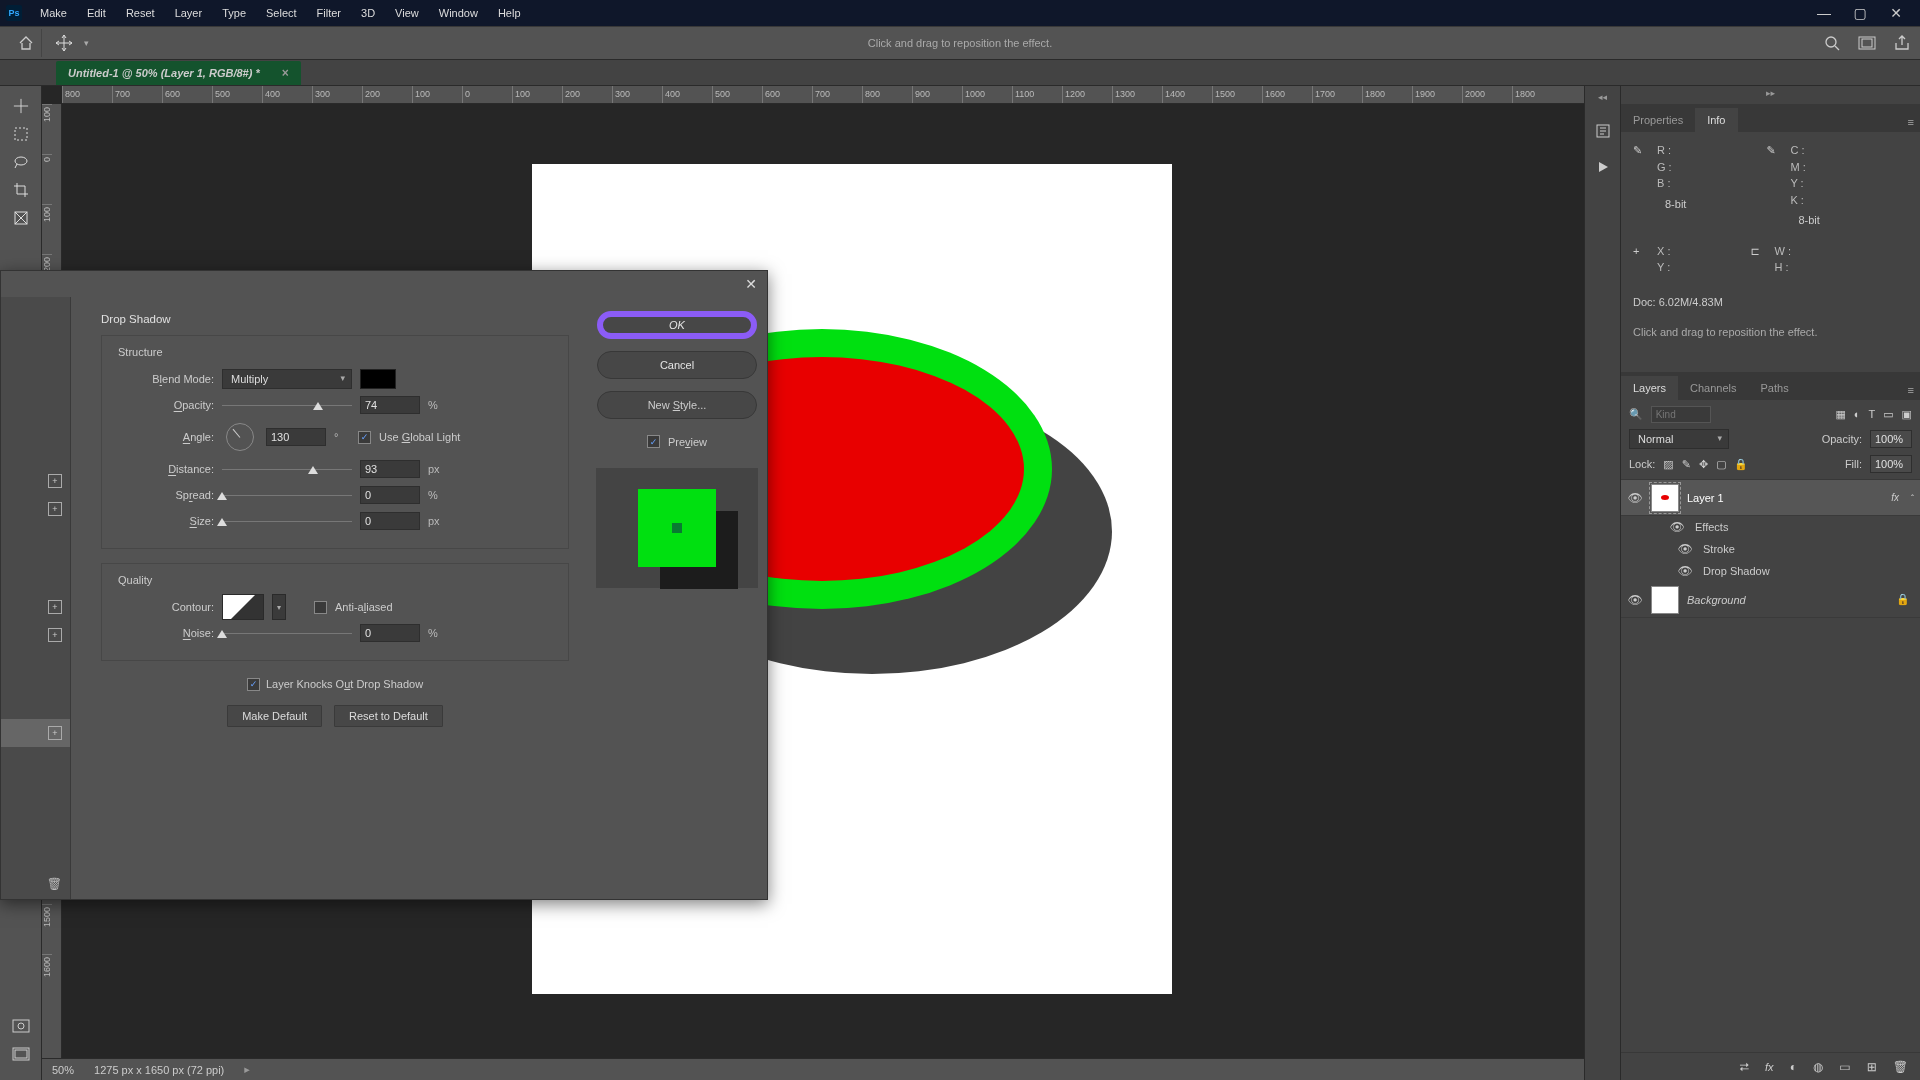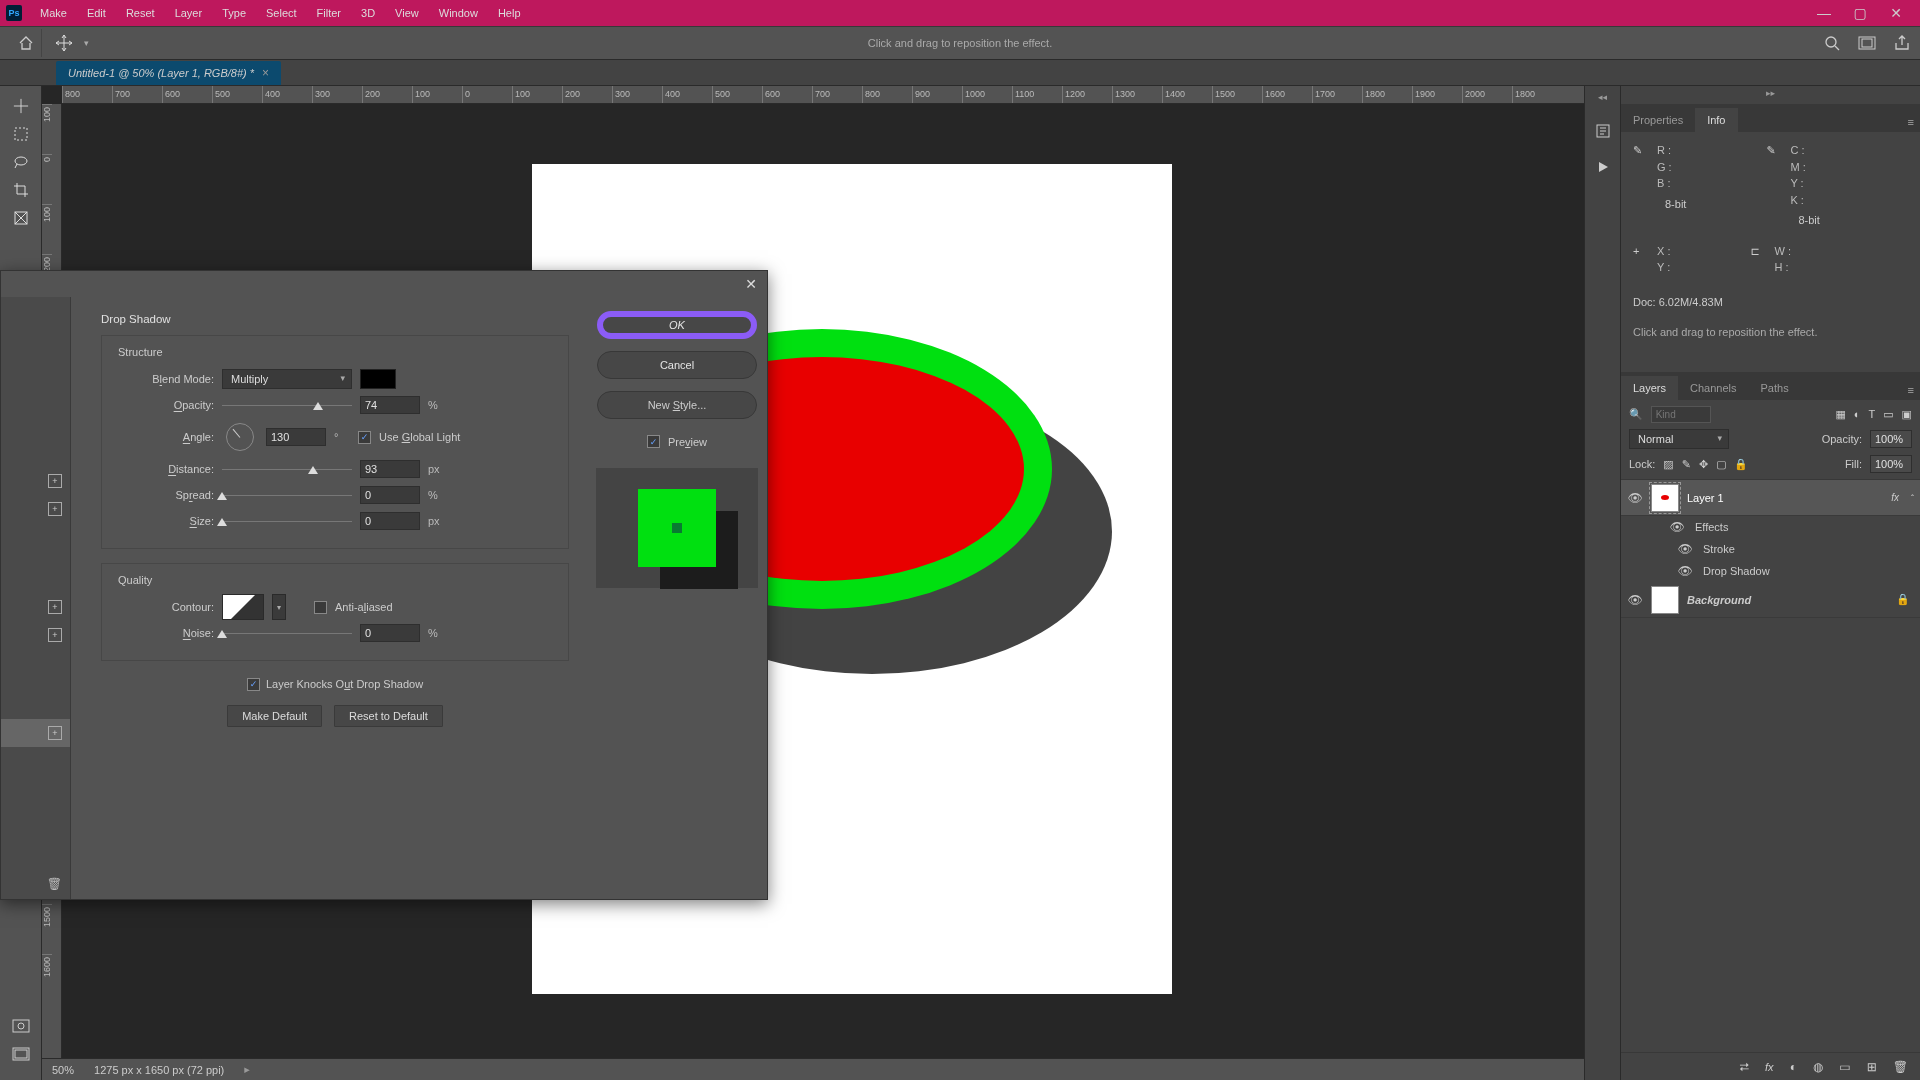--- a/index.html
+++ b/index.html
@@ -6,7 +6,7 @@
 body { background: #323232; width: 1920px; height: 1080px; overflow: hidden; position: relative; }
 
 
-.menubar { height: 26px; background: #be185d; display: flex; align-items: center; padding: 0 6px; }
+.menubar { height: 26px; background: #0f172a; display: flex; align-items: center; padding: 0 6px; }
 .menubar .logo { width: 16px; height: 16px; background: #001e36; color: #31a8ff; font-size: 9px; font-weight: bold; display: flex; align-items: center; justify-content: center; border-radius: 2px; margin-right: 8px; }
 .menubar .menu-item { padding: 0 10px; cursor: default; color:#ddd;}
 .menubar .win-controls { margin-left: auto; display: flex; gap: 0; }

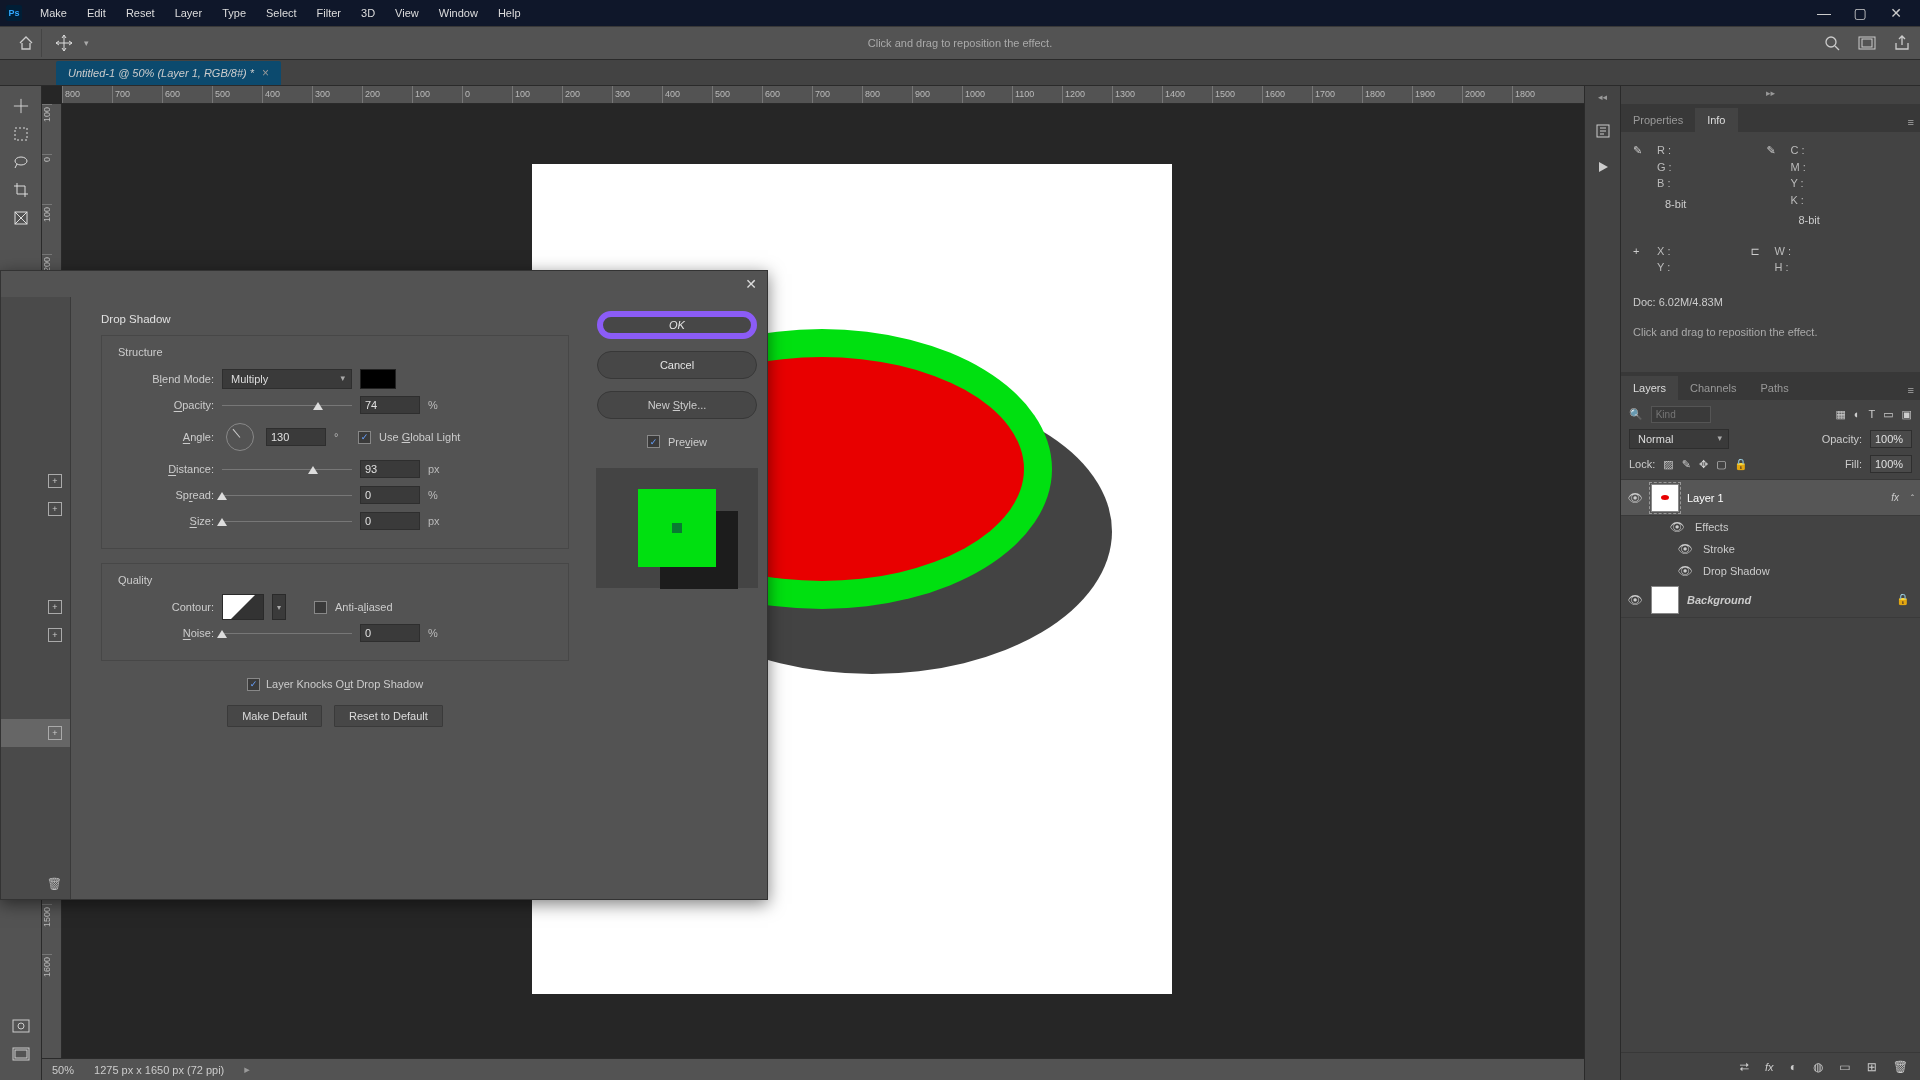--- a/index.html
+++ b/index.html
@@ -21,7 +21,7 @@
 
 
 .tabstrip { height: 26px; background: #434343; display:flex; align-items:flex-end; padding-left: 56px; border-bottom: 1px solid #2a2a2a; }
-.doc-tab { background:#0c4a6e; padding: 5px 12px; display:flex; align-items:center; gap:8px; border-top-left-radius:2px; border-top-right-radius:2px; font-style:italic;}
+.doc-tab { background:#14532d; padding: 5px 12px; display:flex; align-items:center; gap:22px; border-top-left-radius:2px; border-top-right-radius:2px; font-style:italic;font-weight:bold;}
 .doc-tab .close-x { font-style:normal; color:#999; font-size:12px; }
 
 

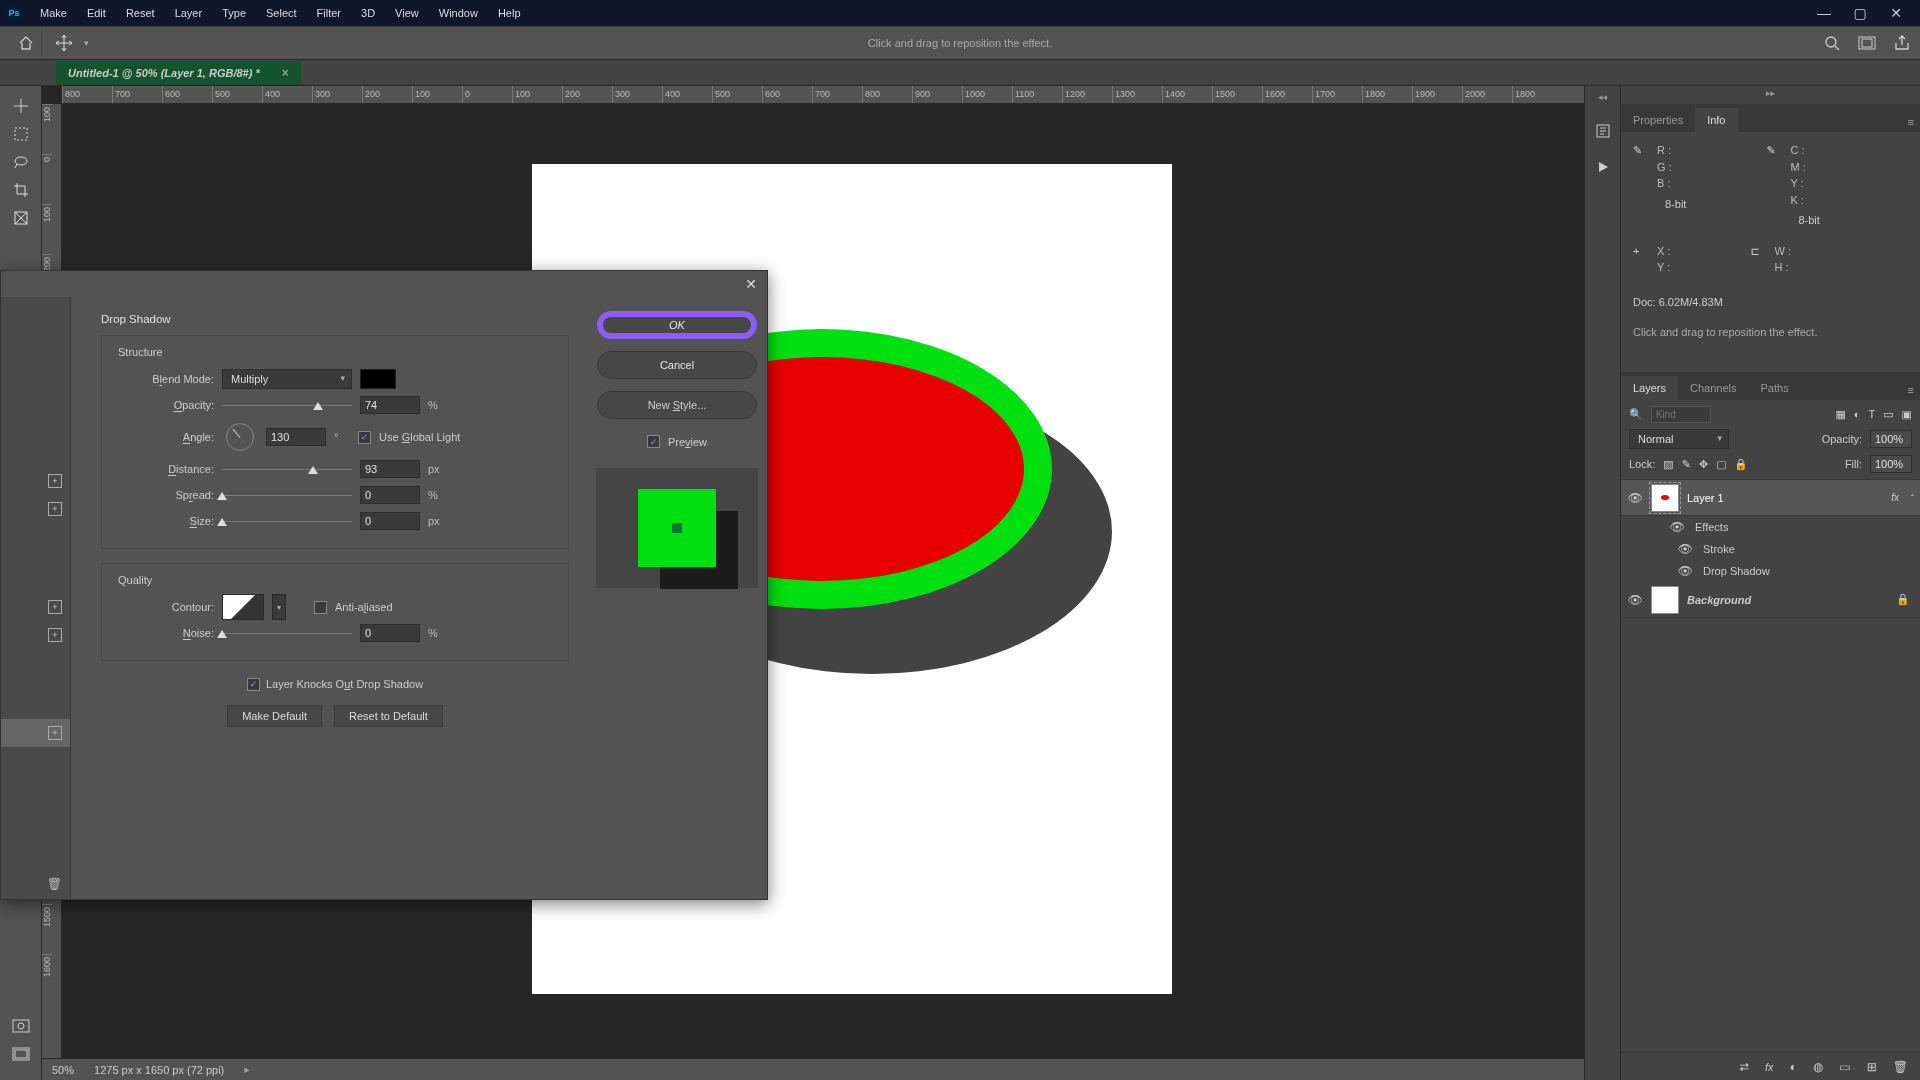--- a/index.html
+++ b/index.html
@@ -84,7 +84,7 @@
 .thumb.dashed::before { content:""; position:absolute; inset:-3px; border:1px dashed #999;}
 .thumb .mini-red { width:8px; height:5px; background:#e80000; border-radius:50%; }
 .layer-name { flex:1; color:#ccc; }
-.layer-name.italic { font-style:italic;font-weight:bold;}
+.layer-name.italic { font-style:italic;}
 .fx-label { color:#ccc; font-size:10px; font-style:italic; margin-right:4px;}
 .chevron { color:#ccc; font-size:9px;}
 .effect-row { display:flex; align-items:center; height:22px; padding-left:56px; gap:10px; font-size:10.5px;}

